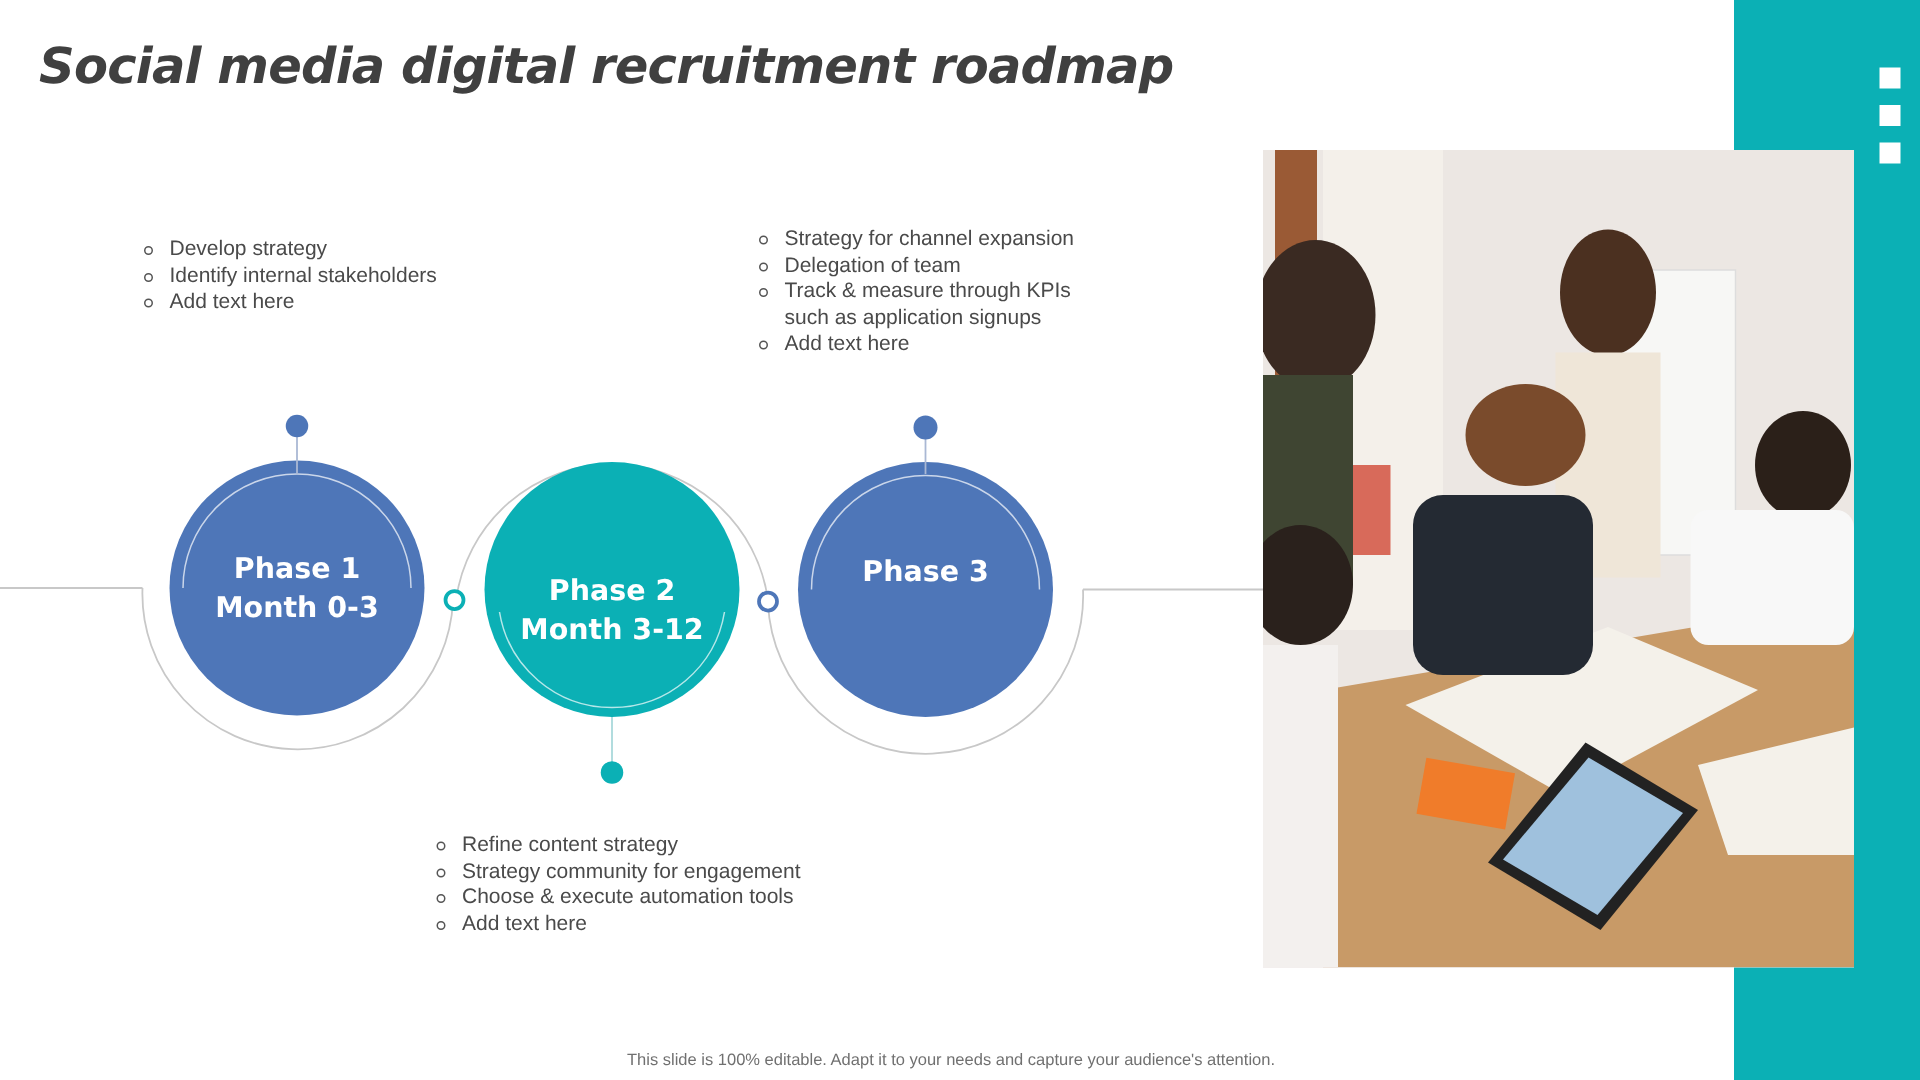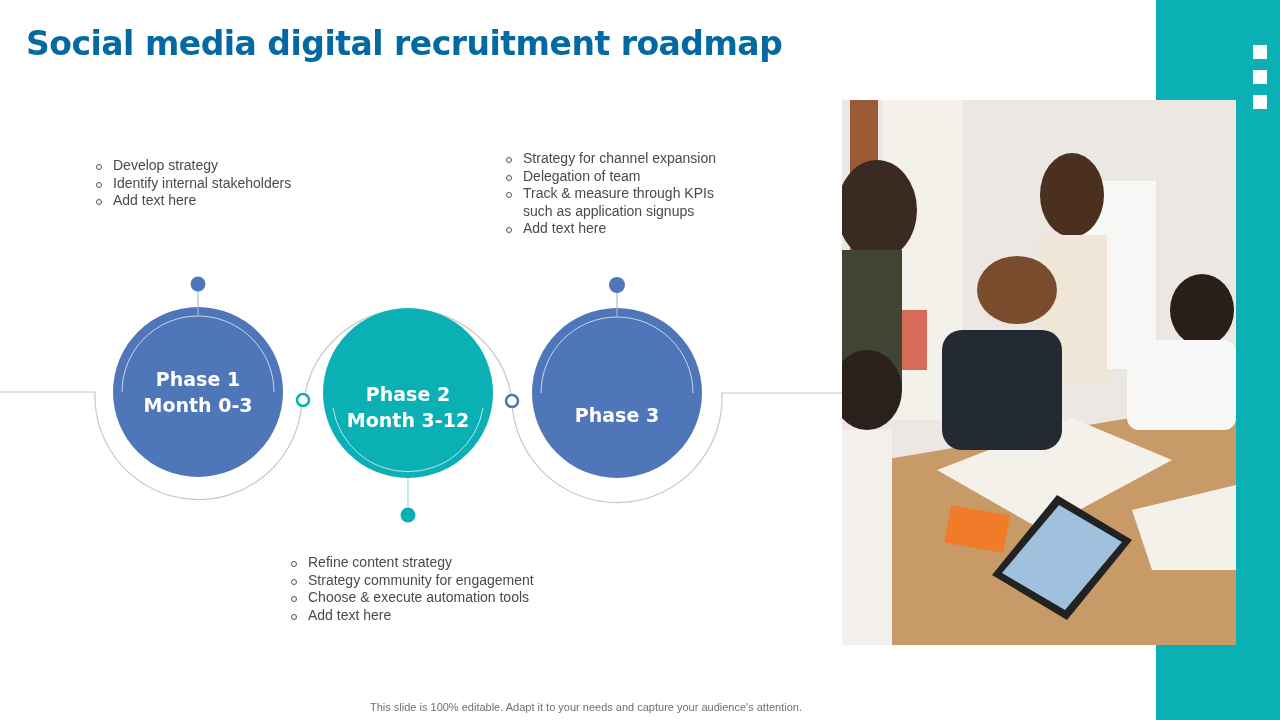--- a/index.html
+++ b/index.html
@@ -10,7 +10,7 @@
   .title {
     position: absolute; left: 26px; top: 24px;
     font-family: "DejaVu Sans", sans-serif; font-weight: bold;
-    font-size: 33px; letter-spacing: -0.5px; color: #0369a1; margin: 0;
+    font-size: 33px; letter-spacing: -0.5px; color: #404040; margin: 0; font-style: italic;
   }
   .teal-bar {
     position: absolute; left: 1156px; top: 0; width: 124px; height: 720px;

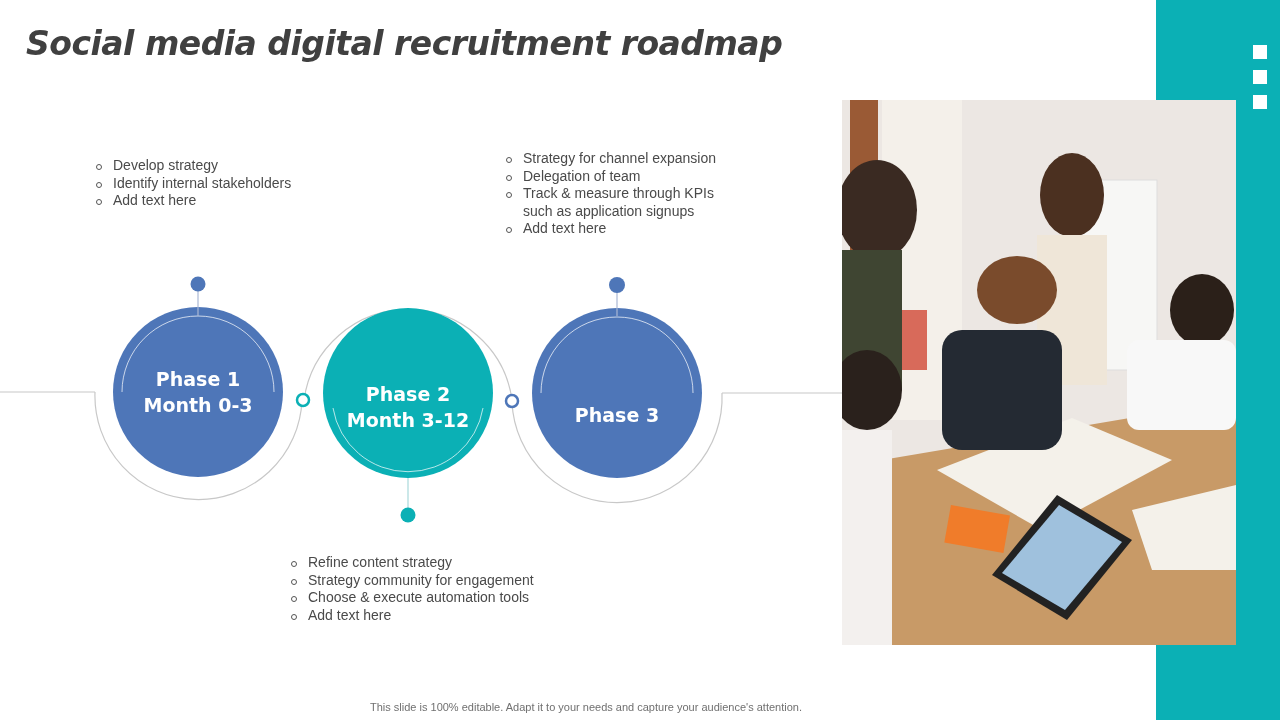--- a/index.html
+++ b/index.html
@@ -120,7 +120,7 @@
   <div>Phase 2</div>
   <div>Month 3-12</div>
 </div>
-<div class="phase-label" style="left:532px; top:368px;margin-top:34px;">
+<div class="phase-label" style="left:532px; top:368px;">
   <div>Phase 3</div>
 </div>
 

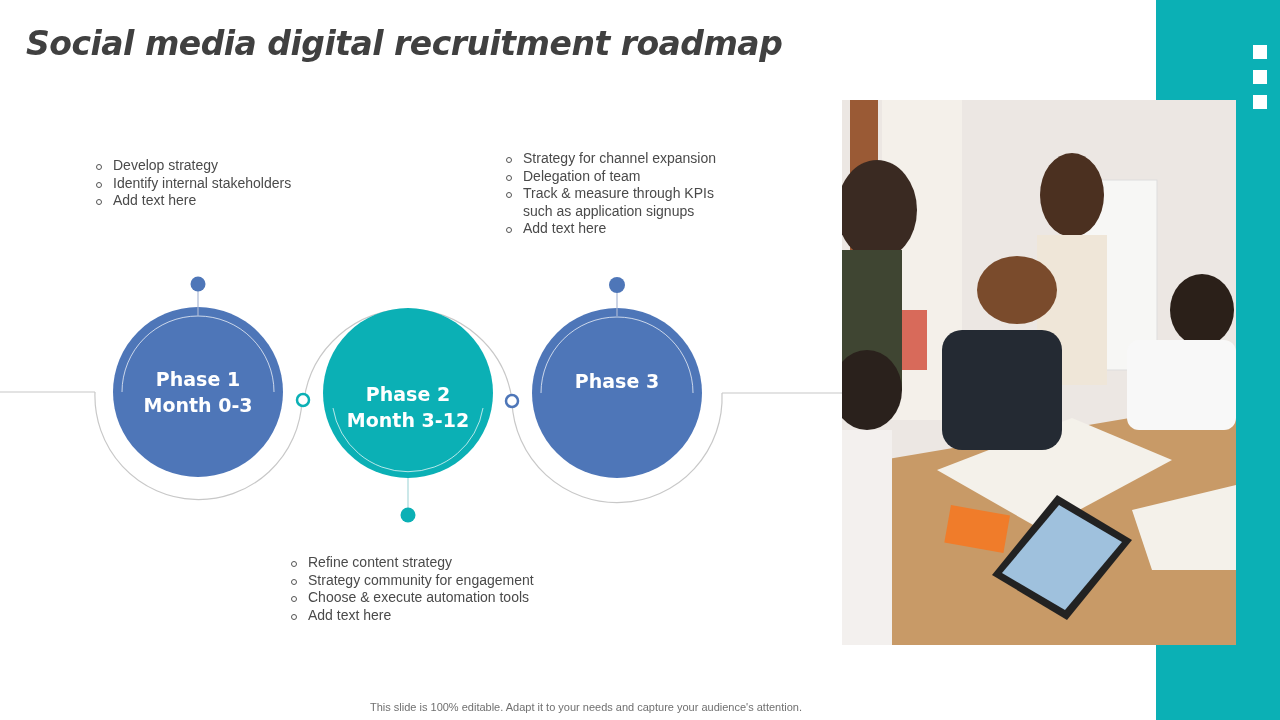--- a/index.html
+++ b/index.html
@@ -39,7 +39,7 @@
   }
   .footer {
     position: absolute; left: 0; width: 1172px; top: 701px; text-align: center;
-    font-size: 11px; color: #707070;
+    font-size: 11px; color: #707070; padding-left: 48px;
   }
 </style>
 </head>

